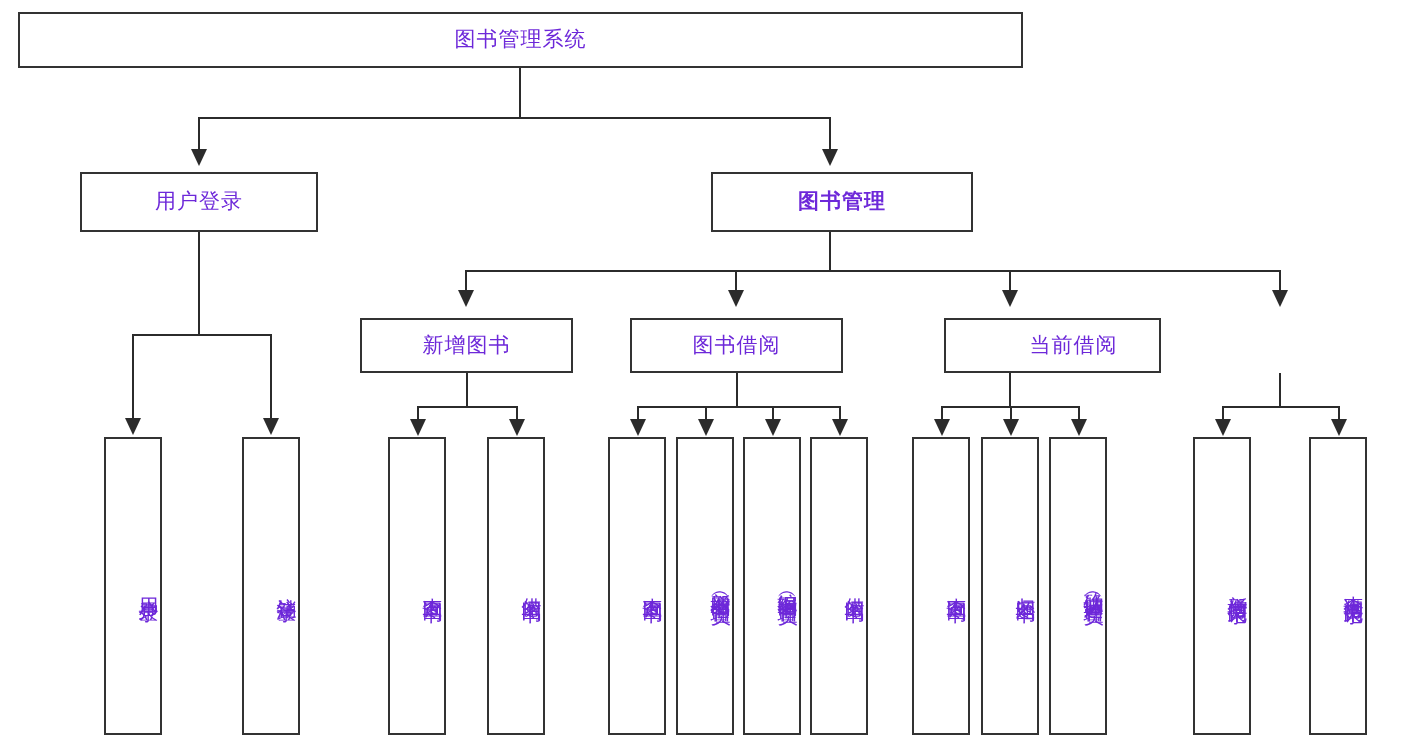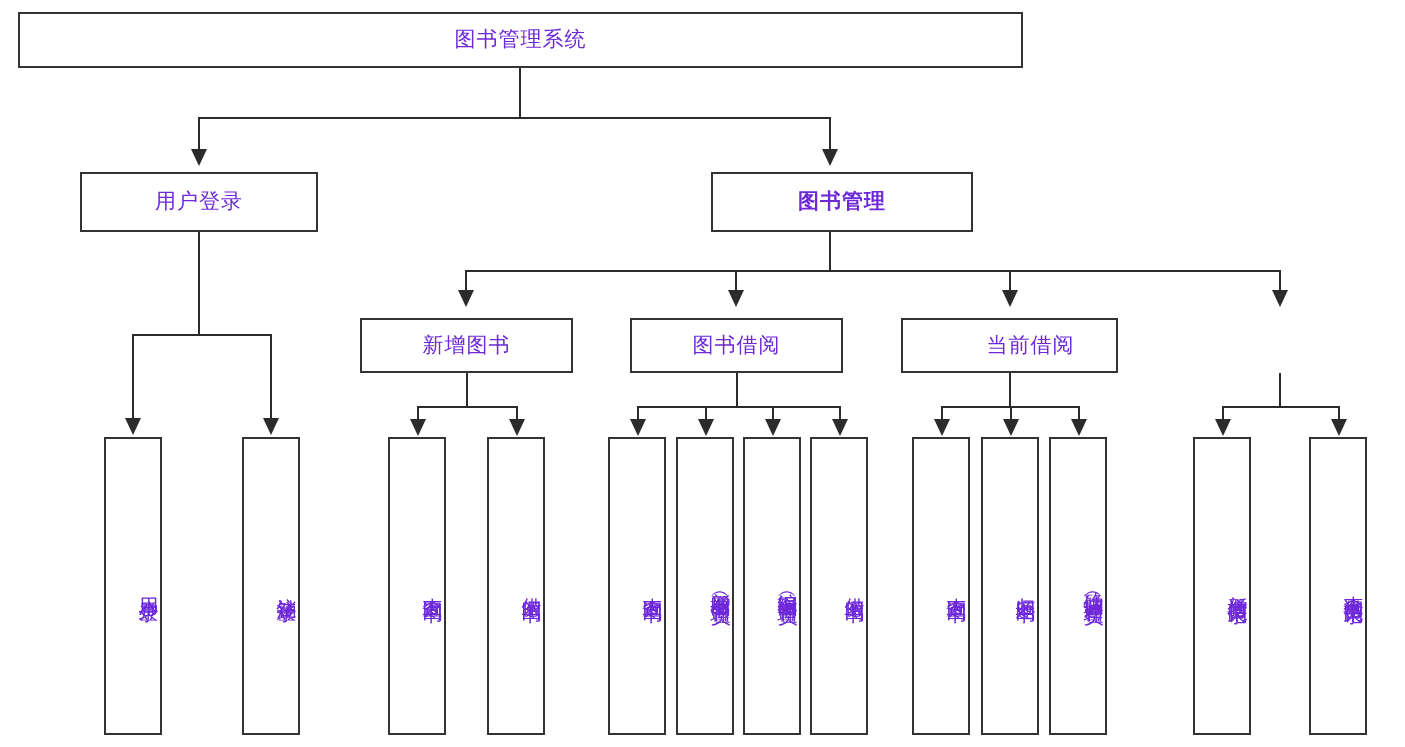--- a/index.html
+++ b/index.html
@@ -126,7 +126,7 @@
   <div class="node horiz" style="left:630px; top:318px; width:213px; height:55px;">
     <span>图书借阅</span>
   </div>
-  <div class="node horiz" style="left:901px; top:318px; width:217px; height:55px;padding-left:42px;">
+  <div class="node horiz" style="left:944px; top:318px; width:217px; height:55px;padding-left:42px;">
     <span>当前借阅</span>
   </div>
 

